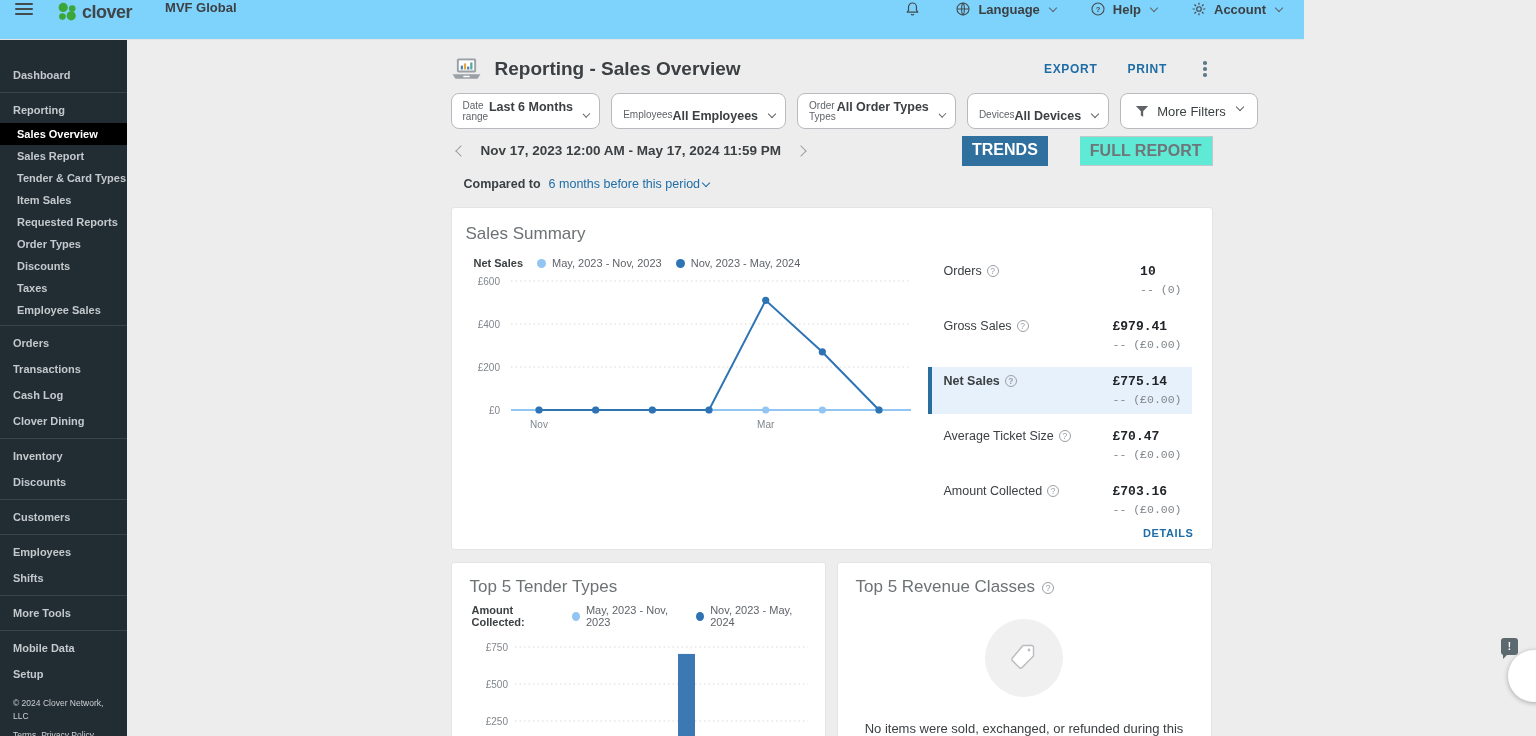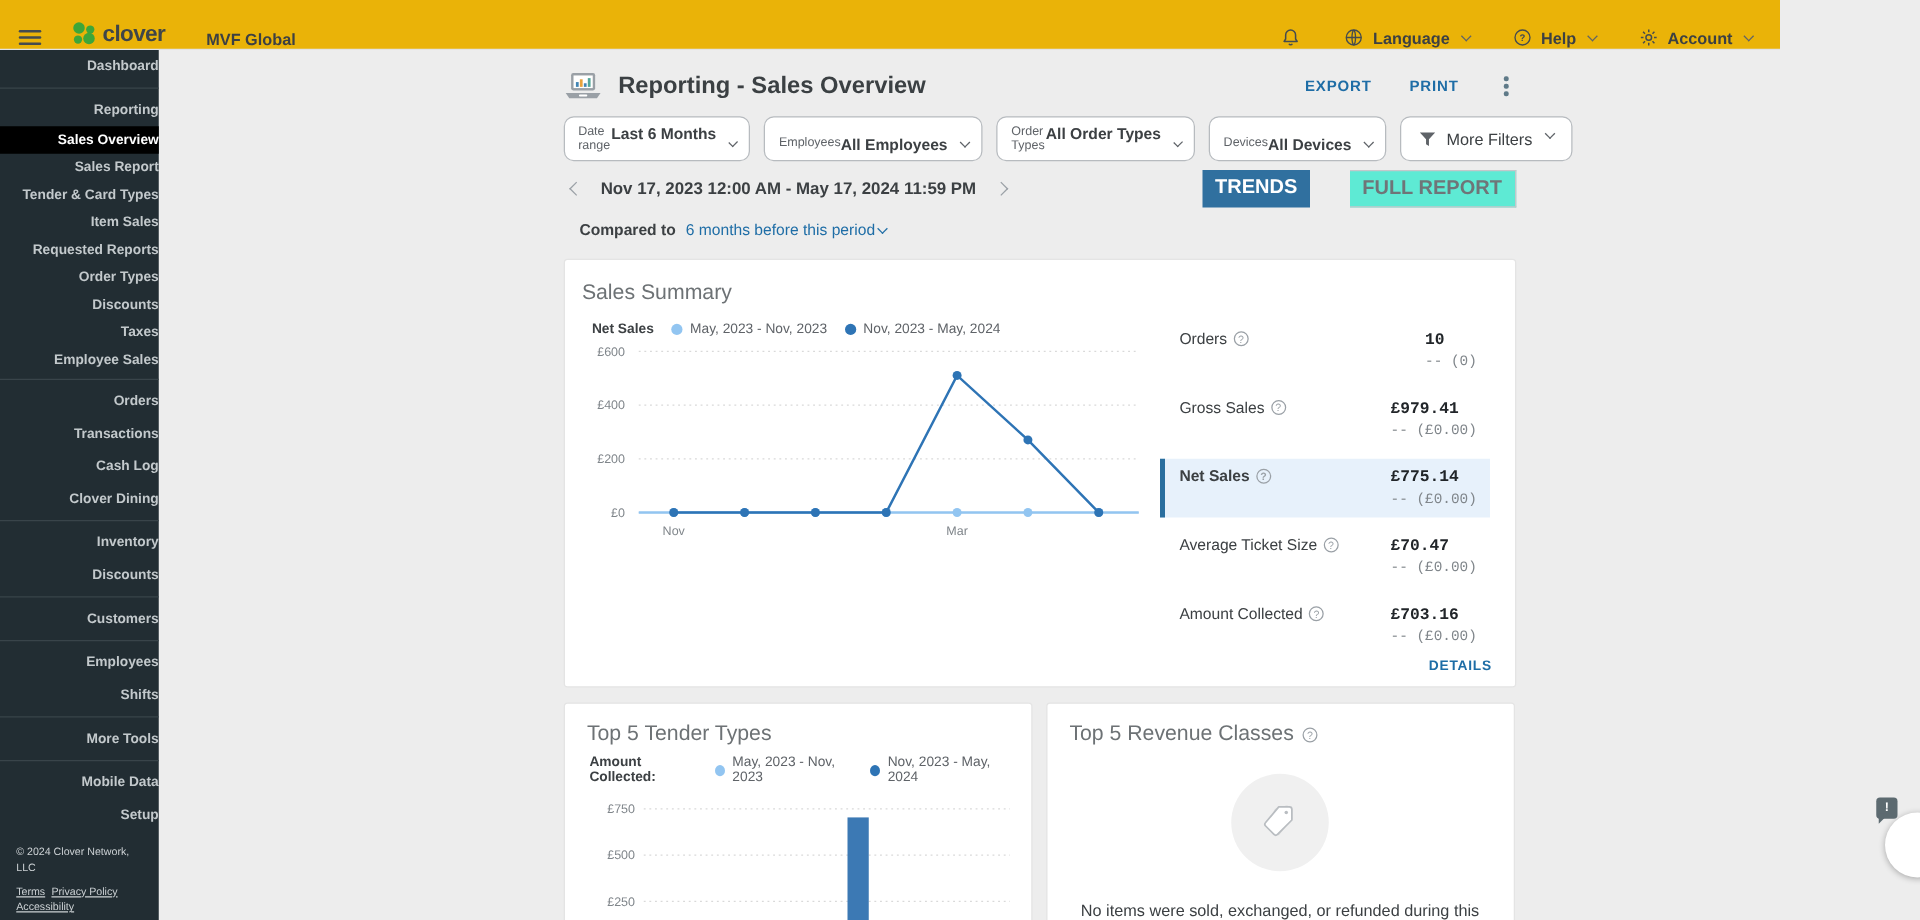--- a/index.html
+++ b/index.html
@@ -6,7 +6,7 @@
   html,body { width:1536px; height:736px; overflow:hidden; font-family:"Liberation Sans", sans-serif; background:#ededed; }
 
   
-  .topbar { position:fixed; top:0; left:0; width:1424px; height:40px; background:#eab308; border-bottom:1px solid #e3e3e3; display:flex; align-items:flex-end; z-index:30; }
+  .topbar { position:fixed; top:0; left:0; width:1304px; height:40px; background:#7dd3fc; border-bottom:1px solid #e3e3e3; display:flex; align-items:flex-start; z-index:30; }
   .hamburger { width:18px; margin-left:15px; cursor:pointer; }
   .hamburger span { display:block; height:2px; background:#444b4f; margin:3px 0; border-radius:1px; }
   .brand { display:flex; align-items:center; gap:3px; margin-left:22px; }

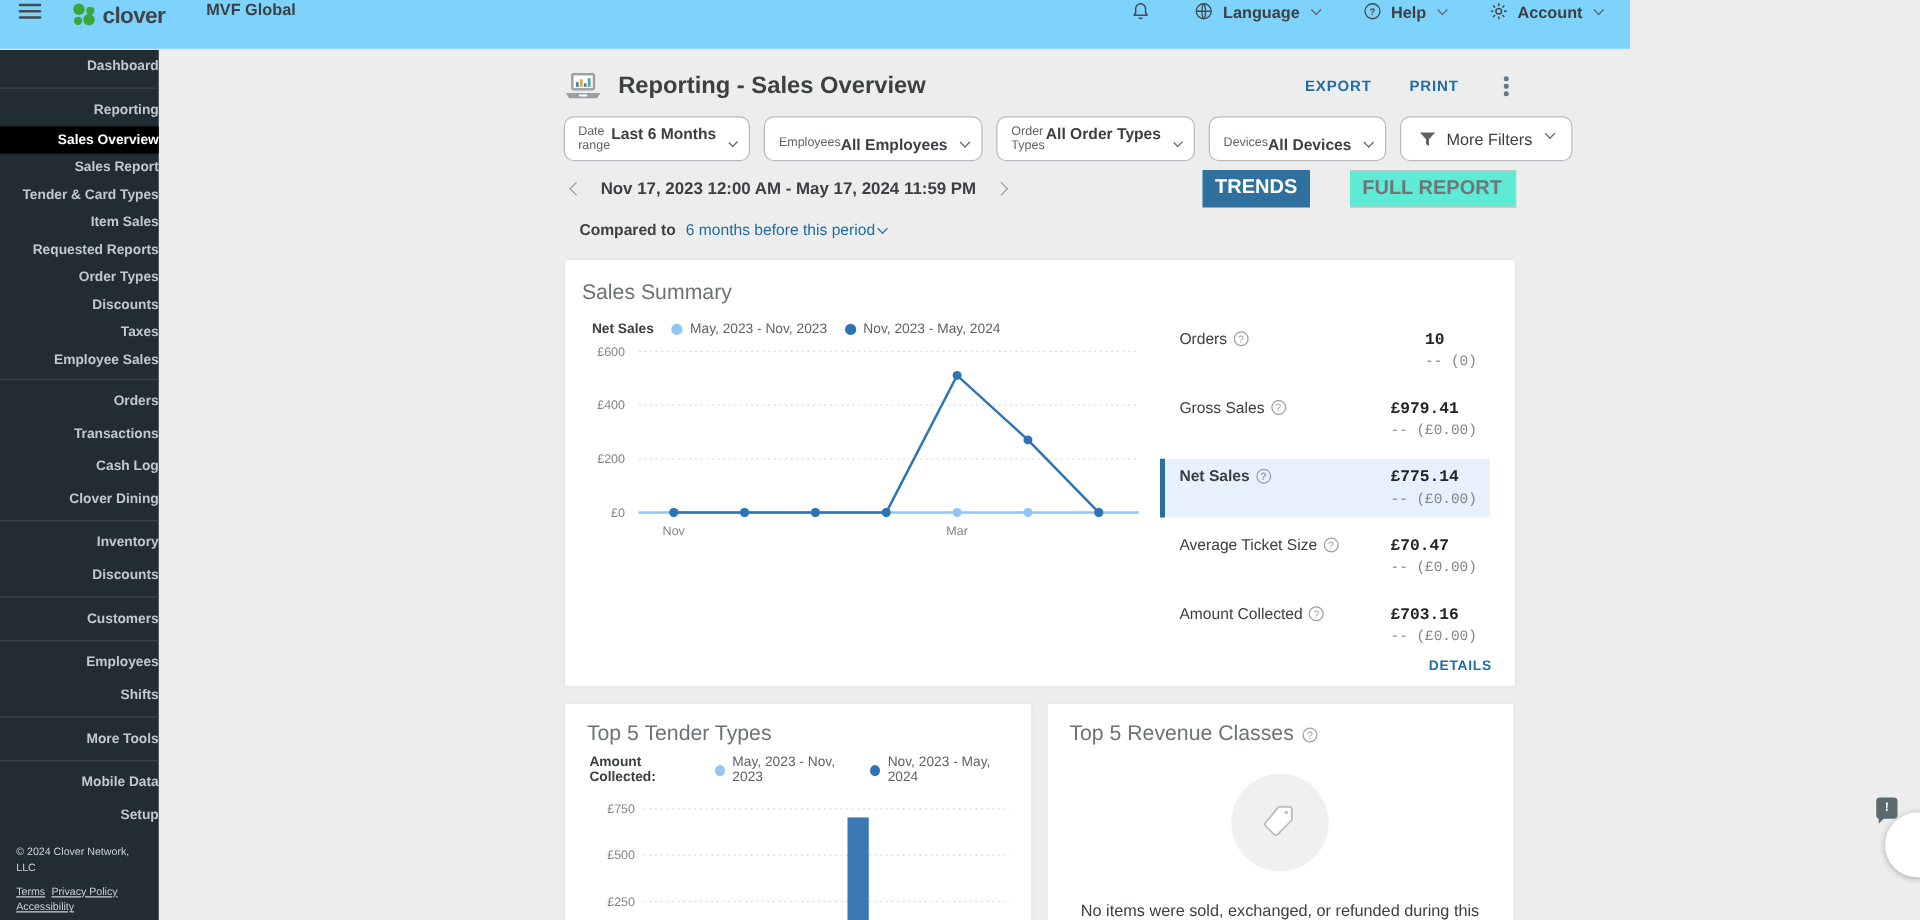--- a/index.html
+++ b/index.html
@@ -19,7 +19,7 @@
 
   
   .sidebar { position:fixed; top:40px; left:0; width:127px; height:696px; background:#222d33; color:#c3c9cc; display:flex; flex-direction:column; z-index:20; }
-  .side-nav { flex:1 1 auto; padding-top:0;text-align:right; }
+  .side-nav { flex:1 1 auto; padding-top:22px; }
   .side-item { font-size:11px; font-weight:700; padding:7px 0 7px 13px; cursor:pointer; white-space:nowrap; }
   .side-item.sub { padding:5px 0 5px 17px; }
   .side-item.active { background:#000; color:#fff; }

